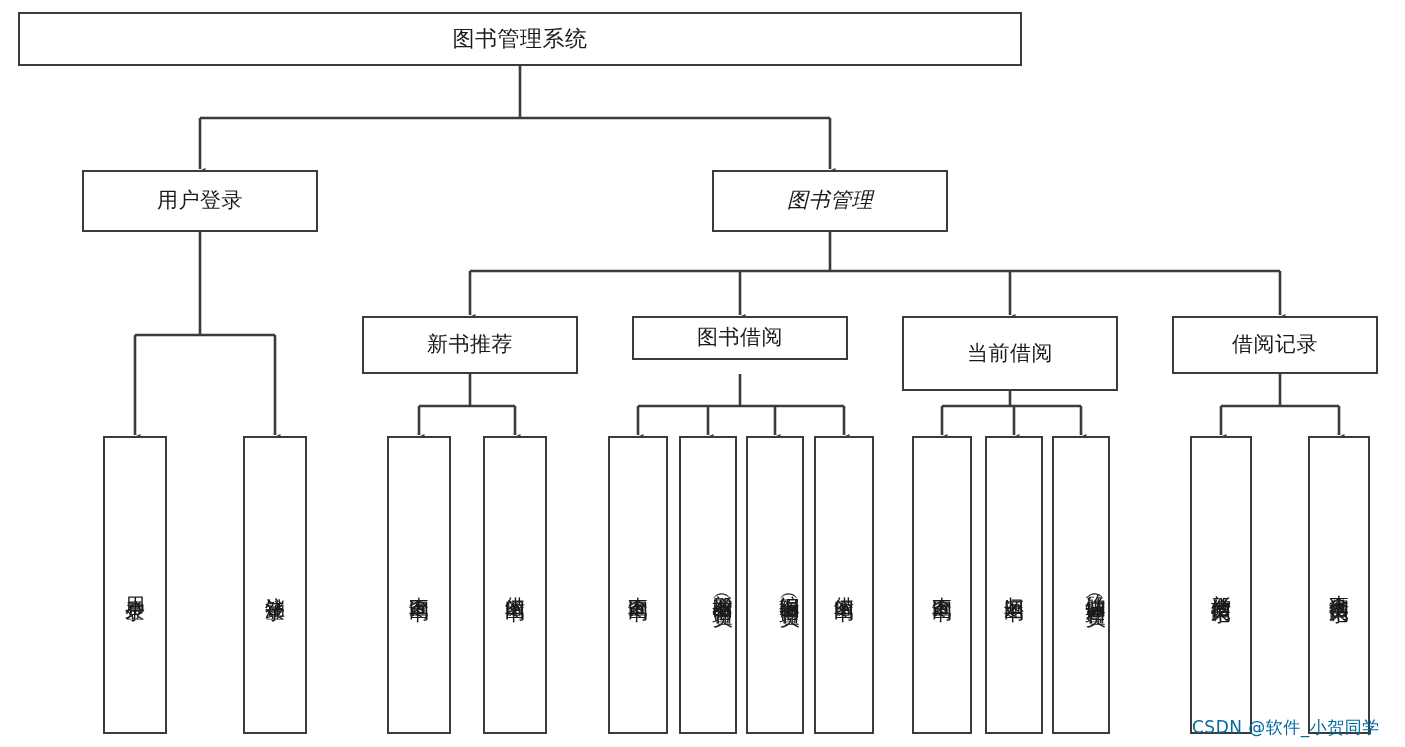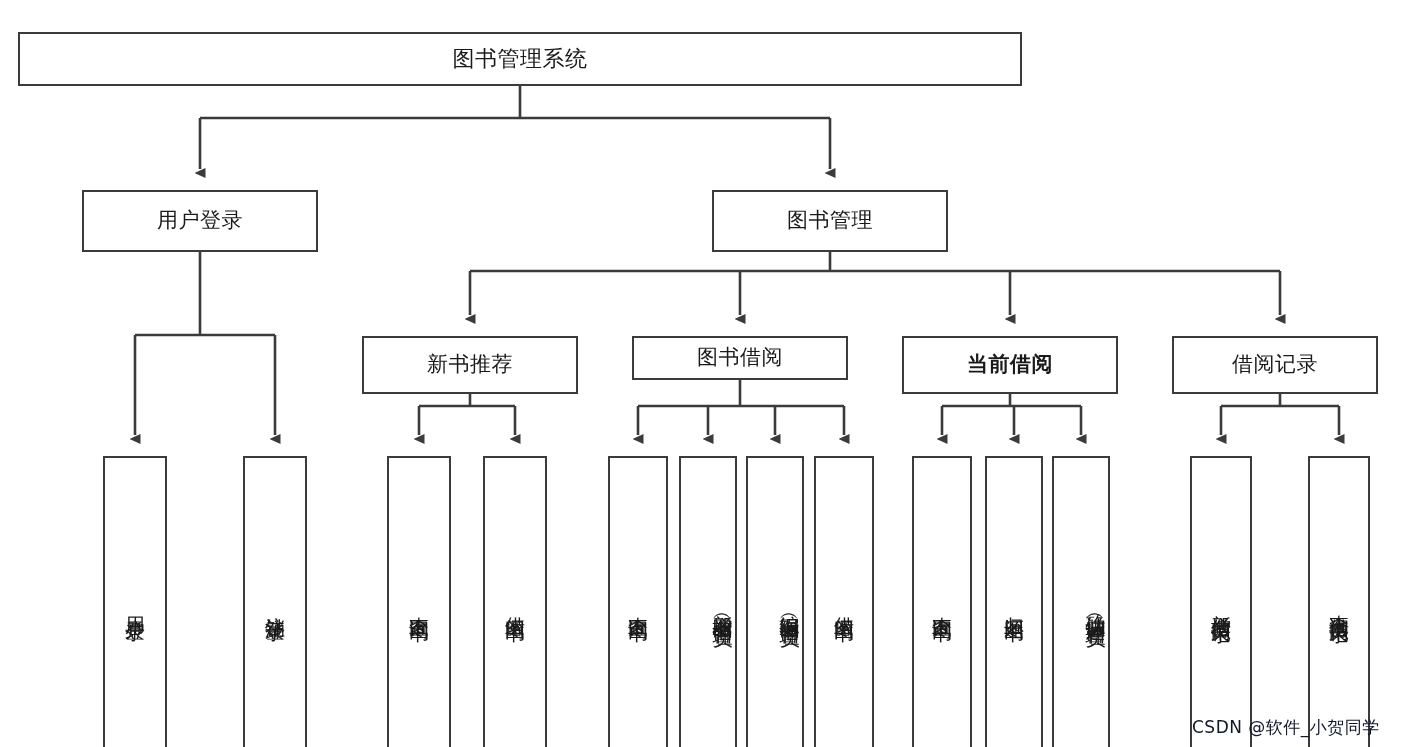--- a/index.html
+++ b/index.html
@@ -35,7 +35,6 @@
     align-items: center;
     justify-content: center;
     color: #1a1a1a;
-    margin-top: 20px;
   }
   .node-h {
     font-size: 21px;

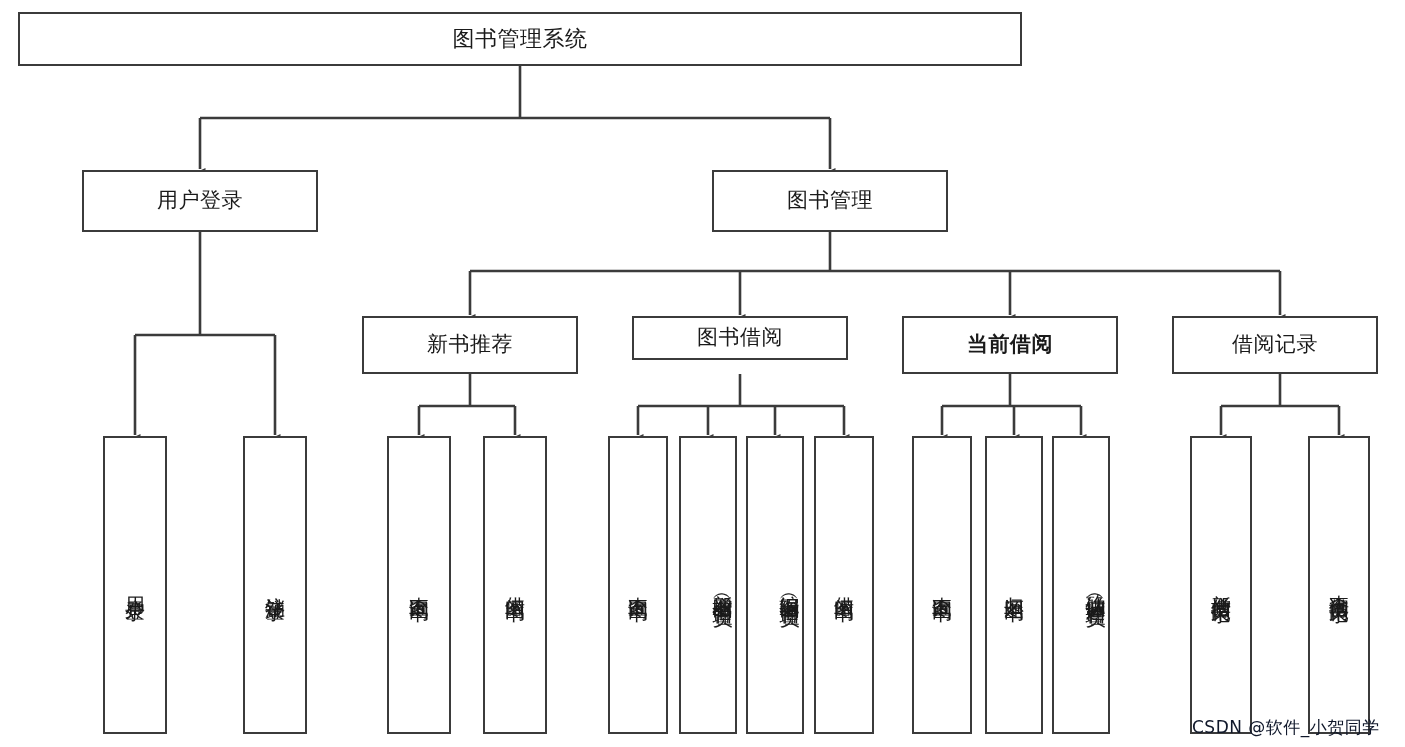--- a/index.html
+++ b/index.html
@@ -120,7 +120,7 @@
   <div class="node node-h node-root" style="left: 18px; top: 12px; width: 1004px; height: 54px;">图书管理系统</div>
 
   <div class="node node-h" style="left: 82px; top: 170px; width: 236px; height: 62px;">用户登录</div>
-  <div class="node node-h" style="left: 712px; top: 170px; width: 236px; height: 62px;">图书管理</div>
+  <div class="node node-h" style="left: 712px; top: 170px; width: 236px; height: 62px; font-style: italic;">图书管理</div>
 
   <div class="node node-h" style="left: 362px; top: 316px; width: 216px; height: 58px; font-family: Liberation Serif, serif;">新书推荐</div>
   <div class="node node-h" style="left: 632px; top: 316px; width: 216px; height: 44px;">图书借阅</div>

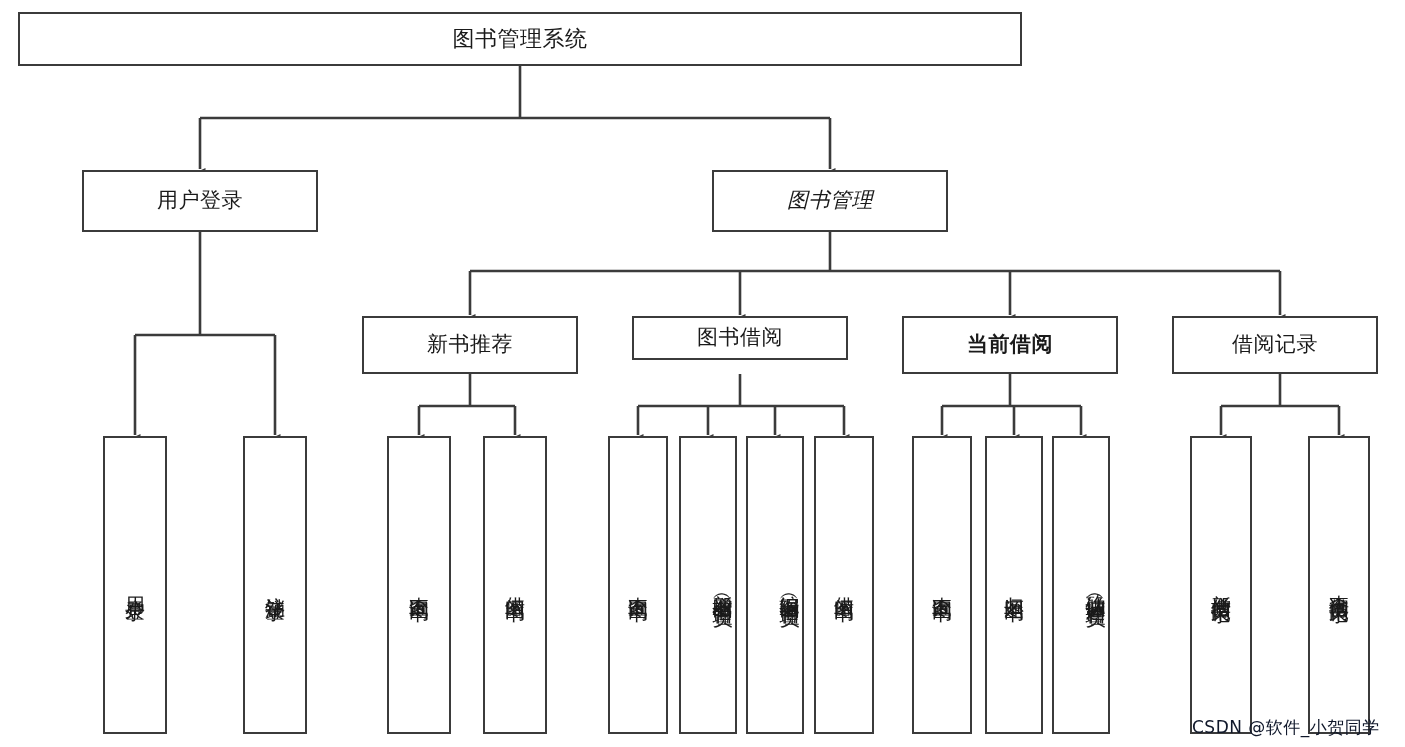--- a/index.html
+++ b/index.html
@@ -124,7 +124,7 @@
 
   <div class="node node-h" style="left: 362px; top: 316px; width: 216px; height: 58px; font-family: Liberation Serif, serif;">新书推荐</div>
   <div class="node node-h" style="left: 632px; top: 316px; width: 216px; height: 44px;">图书借阅</div>
-  <div class="node node-h" style="left: 902px; top: 316px; width: 216px; height: 58px; font-weight: bold;">当前借阅</div>
+  <div class="node node-h" style="left: 902px; top: 316px; width: 216px; height: 75px;">当前借阅</div>
   <div class="node node-h" style="left: 1172px; top: 316px; width: 206px; height: 58px;">借阅记录</div>
 
   <div class="node node-leaf centered" style="left: 103px; top: 436px; width: 64px; height: 298px;">用户登录</div>

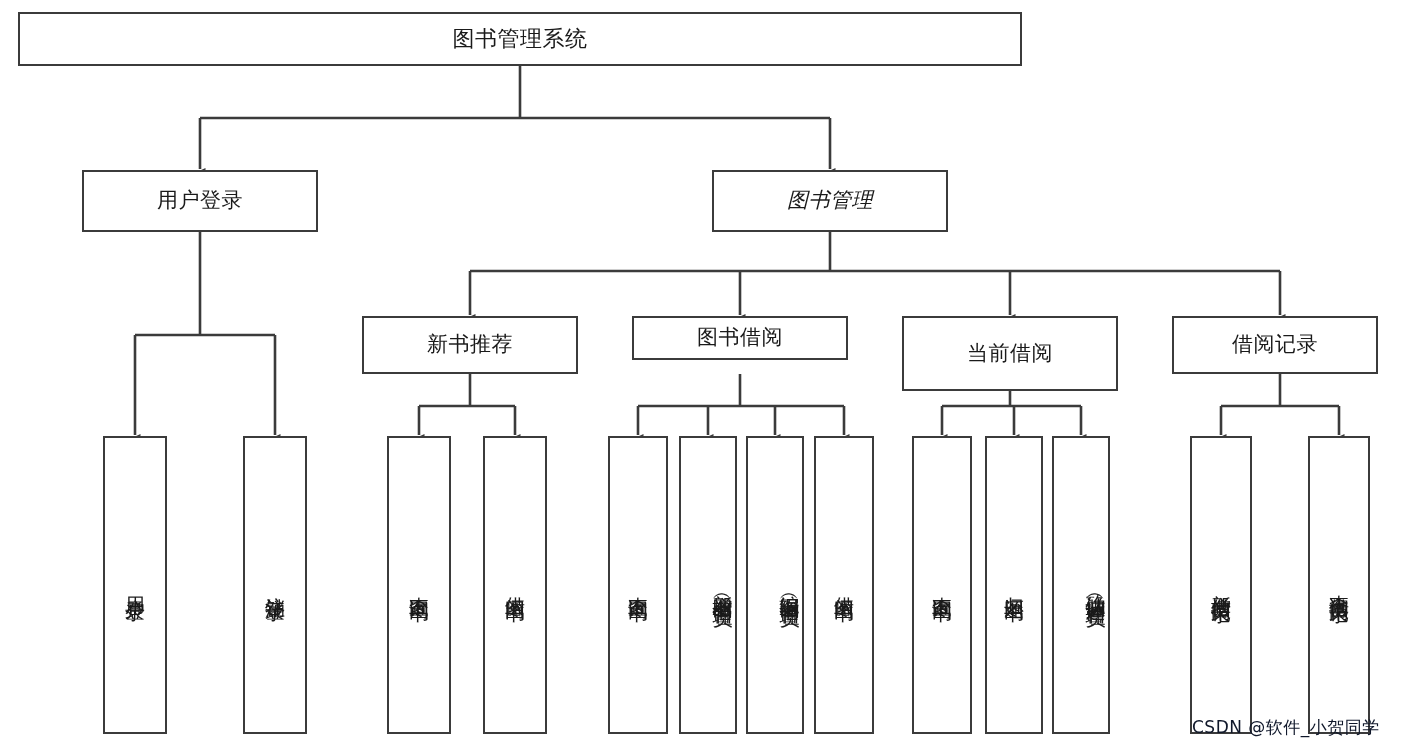--- a/index.html
+++ b/index.html
@@ -141,7 +141,7 @@
   <div class="node node-leaf centered" style="left: 1190px; top: 436px; width: 62px; height: 298px;">新增借阅记录</div>
   <div class="node node-leaf centered" style="left: 1308px; top: 436px; width: 62px; height: 298px;">查询借阅记录</div>
 
-  <div class="watermark" style="left: 1192px; top: 716px; color: #0f172a;">CSDN @软件_小贺同学</div>
+  <div class="watermark" style="left: 1192px; top: 716px; color: #0369a1;">CSDN @软件_小贺同学</div>
 
 </div>
 

